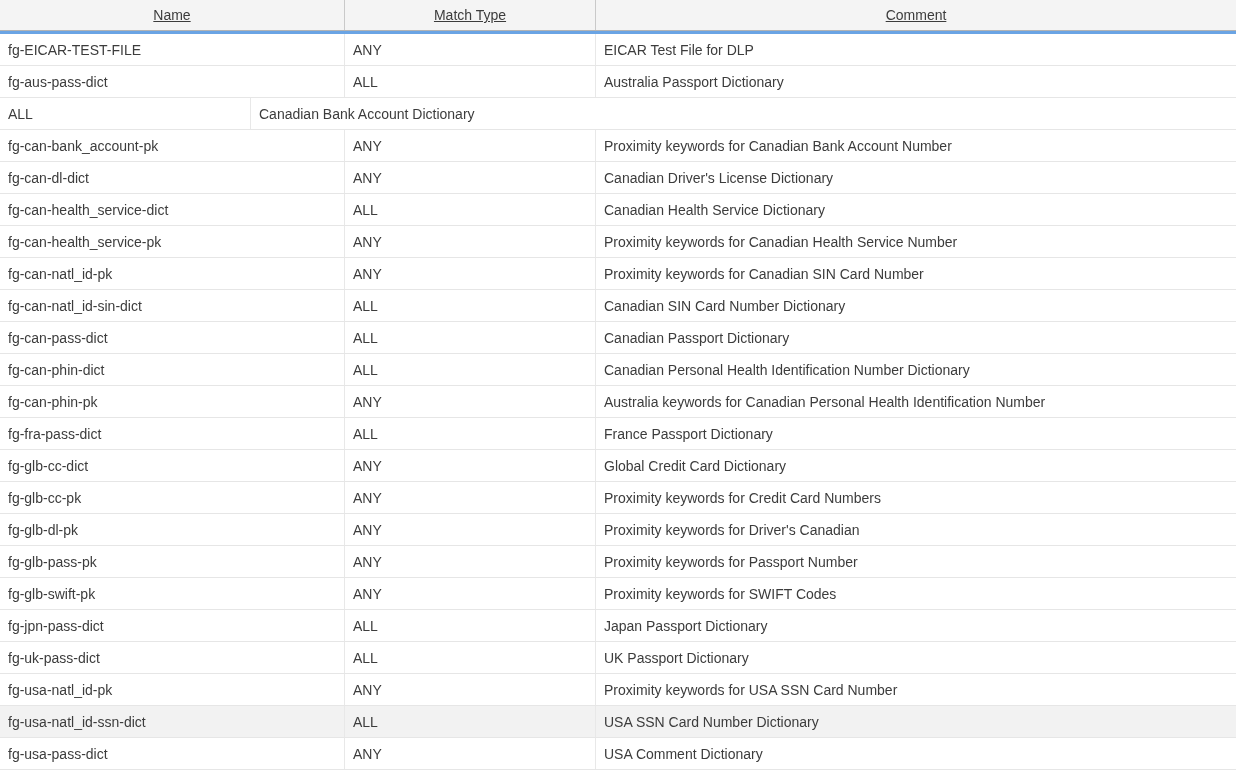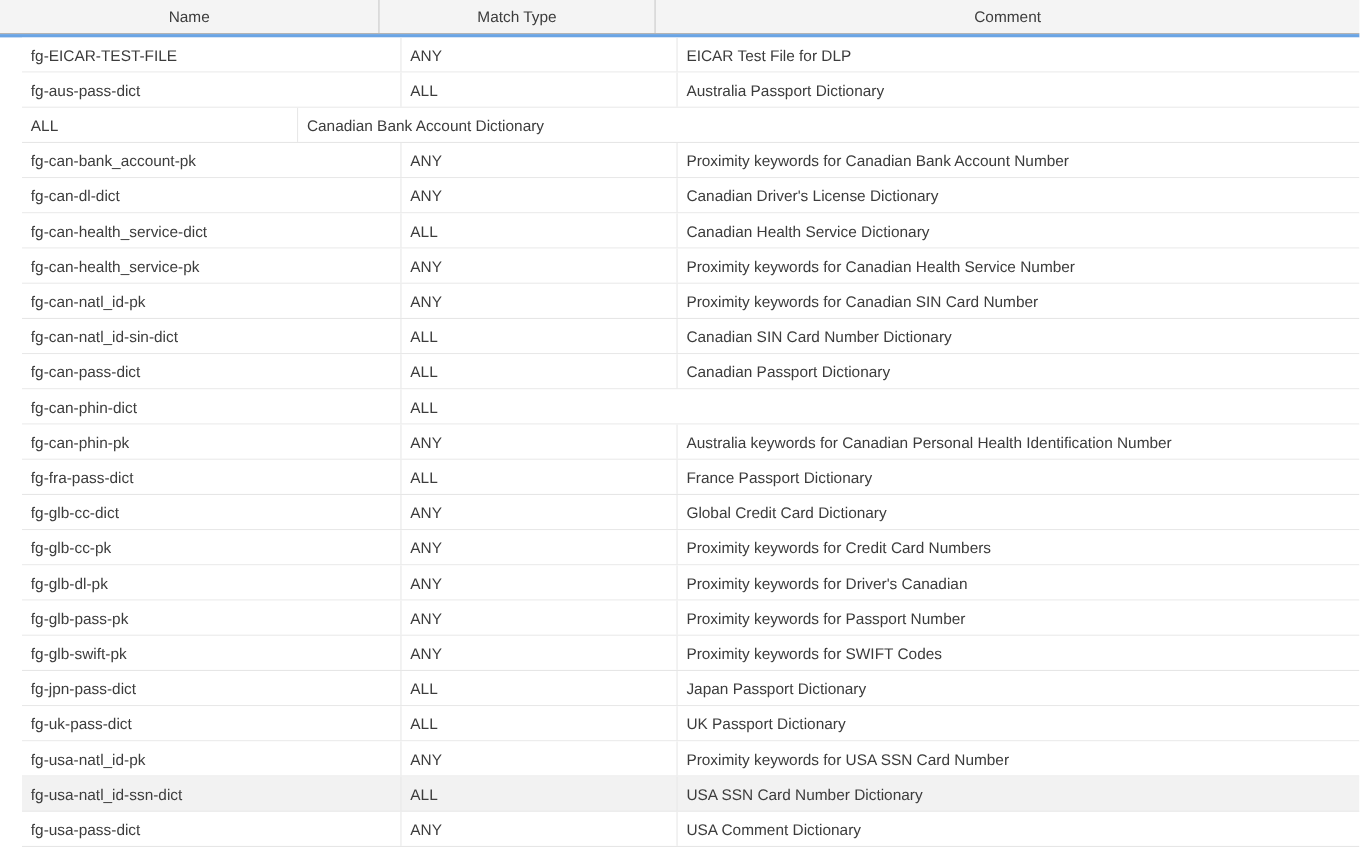--- a/index.html
+++ b/index.html
@@ -28,6 +28,7 @@
     background:var(--header-bg);
     border-bottom:1px solid var(--header-border);
     flex:0 0 auto;
+    text-decoration:underline;
   }
   .th{
     display:flex;align-items:center;justify-content:center;

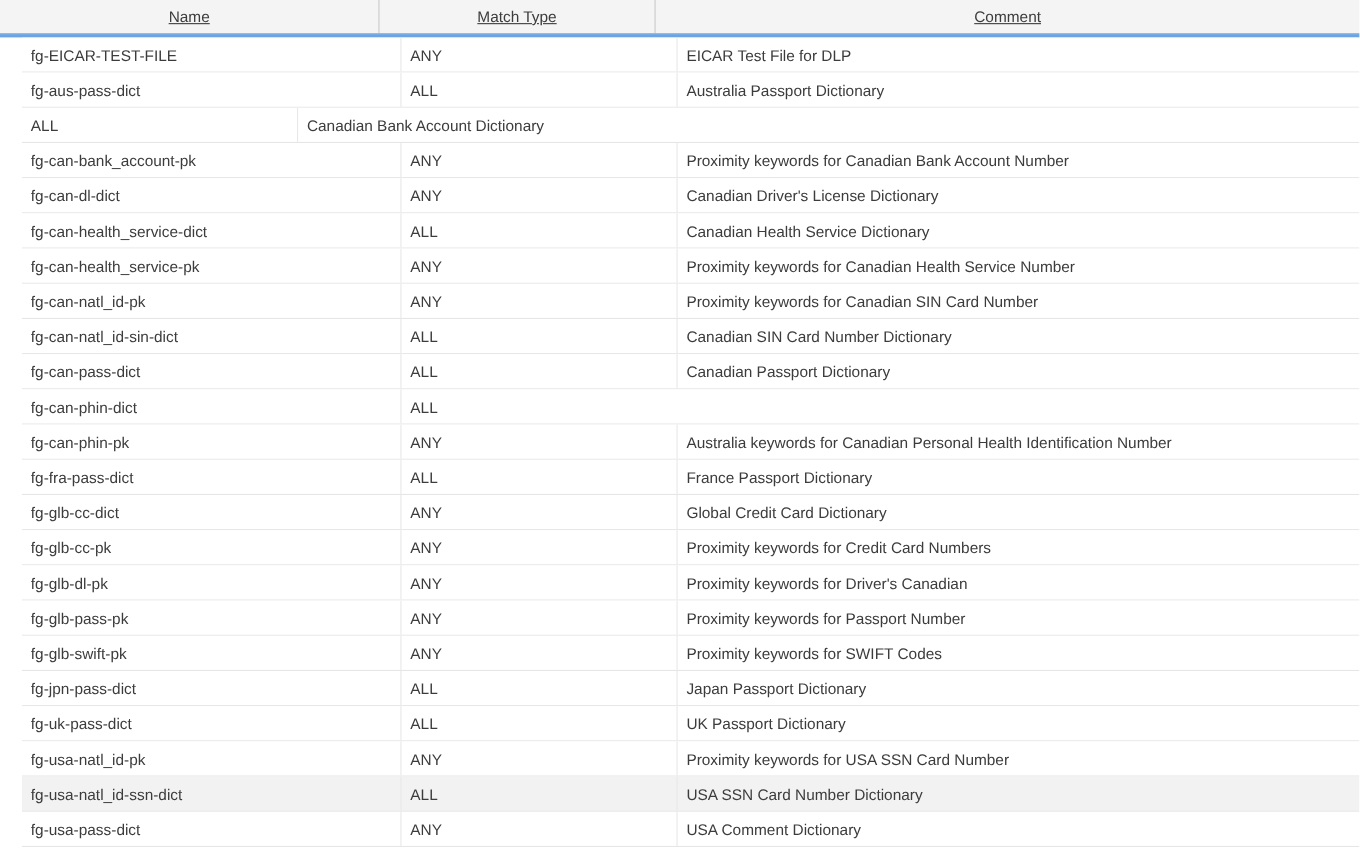--- a/index.html
+++ b/index.html
@@ -38,7 +38,7 @@
   }
   .th:last-child{border-right:none;}
   .accent-bar{height:3px;background:var(--accent);flex:0 0 auto;}
-  .tbody{flex:1 1 auto;overflow:hidden;margin-left:20px;}
+  .tbody{flex:1 1 auto;overflow:hidden;}
   .row{
     display:flex;
     height:32px;

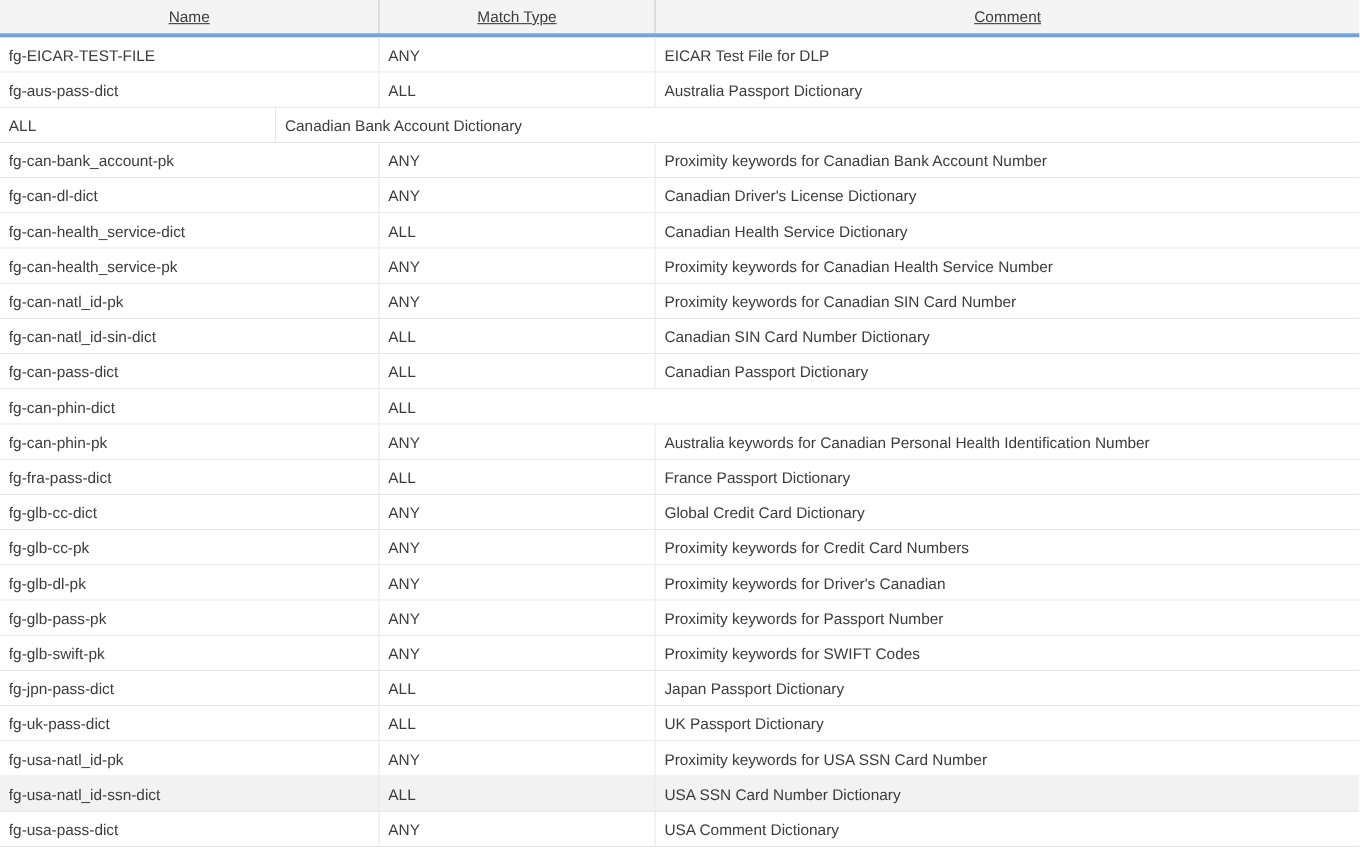--- a/index.html
+++ b/index.html
@@ -120,6 +120,7 @@
       <div class="row">
         <div class="cell col-name">fg-can-phin-dict</div>
         <div class="cell col-match">ALL</div>
+        <div class="cell col-comment">Canadian Personal Health Identification Number Dictionary</div>
       </div>
       <div class="row">
         <div class="cell col-name">fg-can-phin-pk</div>

